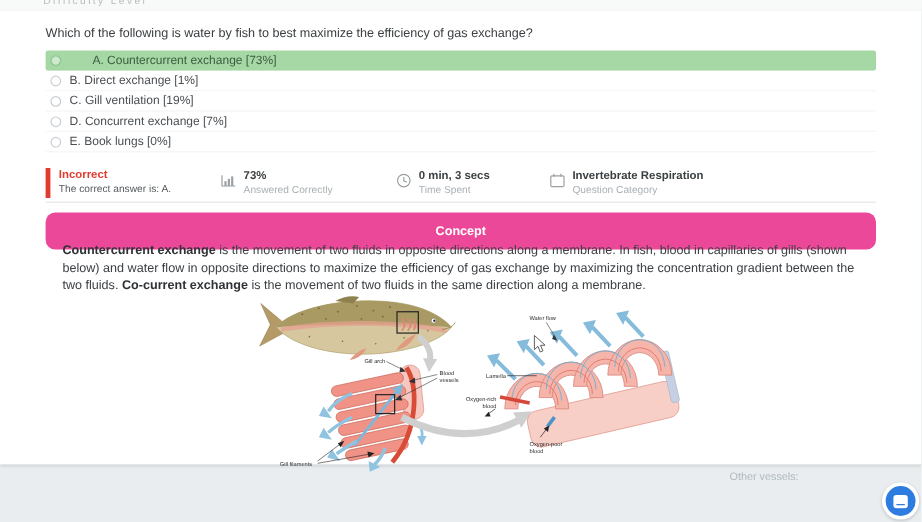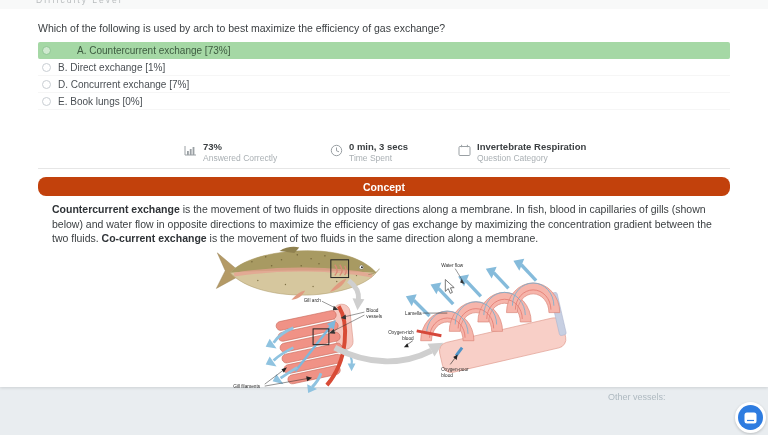--- a/index.html
+++ b/index.html
@@ -104,7 +104,7 @@
 
 <div class="card">
 
-  <div class="question">Which of the following is used by arch to best maximize the efficiency of gas exchange?</div>
+  <div class="question">Which of the following is water by fish to best maximize the efficiency of gas exchange?</div>
 
   <div class="options">
     <div class="opt correct">

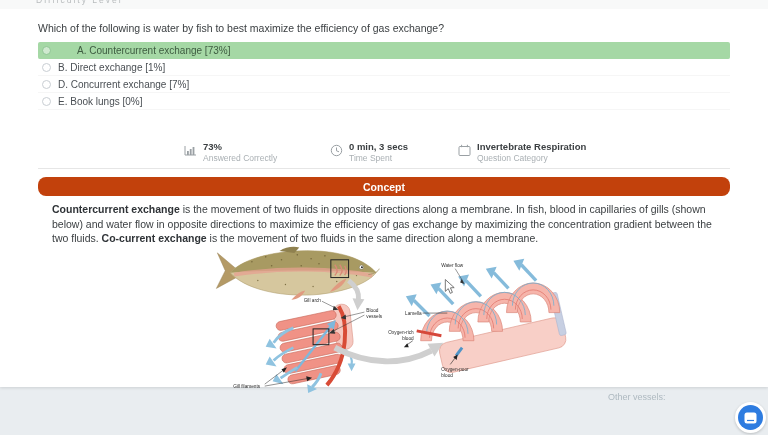--- a/index.html
+++ b/index.html
@@ -114,6 +114,10 @@
     <div class="opt">
       <span class="radio"></span>
       <span>B. Direct exchange [1%]</span>
+    </div>
+    <div class="opt">
+      <span class="radio"></span>
+      <span>C. Gill ventilation [19%]</span>
     </div>
     <div class="opt">
       <span class="radio"></span>

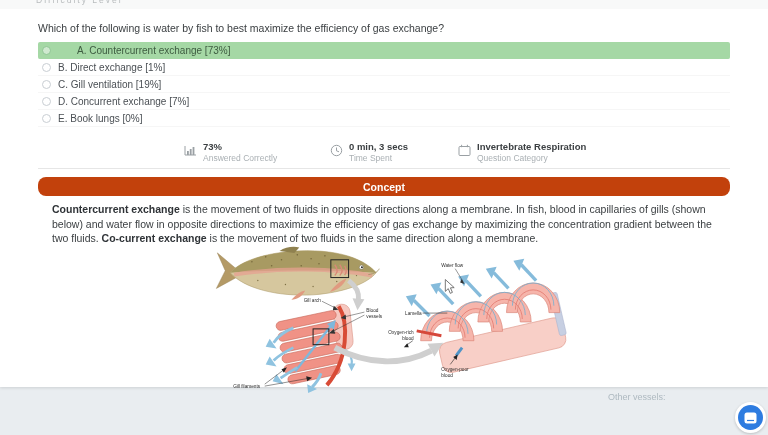--- a/index.html
+++ b/index.html
@@ -130,6 +130,13 @@
   </div>
 
   <div class="feedback">
+    <div class="fb-result">
+      <div class="fb-bar"></div>
+      <div>
+        <div class="fb-title">Incorrect</div>
+        <div class="fb-sub">The correct answer is: A.</div>
+      </div>
+    </div>
     <div class="stat stat1">
       <svg class="stat-icon" viewBox="0 0 13 13">
         <path d="M1,2 L1,11 L12,11" stroke="#9aa0a4" stroke-width="1" fill="none"></path>

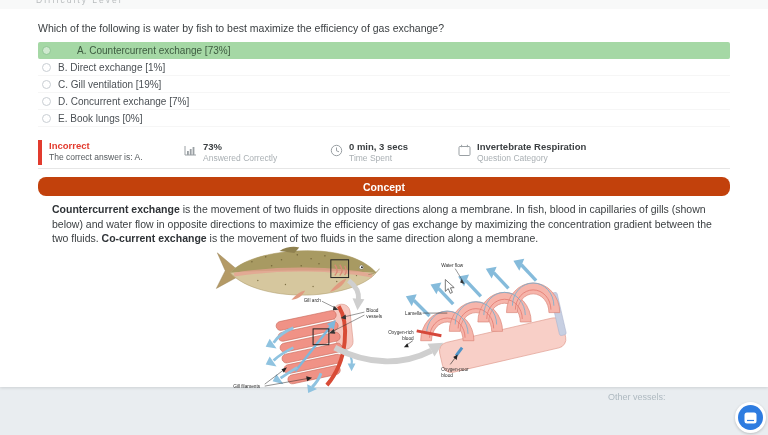--- a/index.html
+++ b/index.html
@@ -53,8 +53,8 @@
   .stat-label{ font-size:8.5px; color:#aab0b4; line-height:11px; }
   .stat1{ left:146px; } .stat2{ left:292px; } .stat3{ left:420px; }
   .concept-banner{
-    position:absolute; left:38px; right:38px; top:168px; height:19px;
-    background:#c2410c; border-radius:8px;
+    position:absolute; left:38px; right:38px; top:168px; height:31px;
+    background:#ec4899; border-radius:8px;
     color:#fff; font-size:10.5px; font-weight:bold;
     display:flex; align-items:center; justify-content:center;
   }

